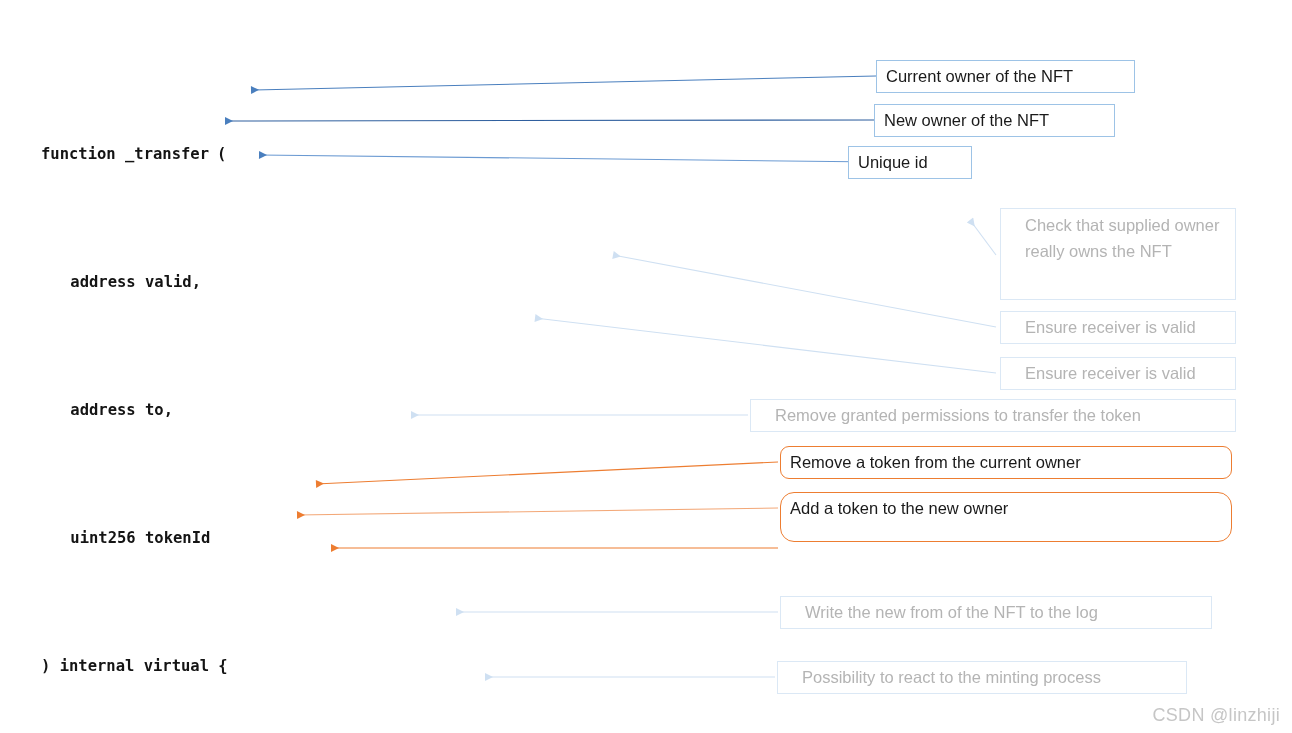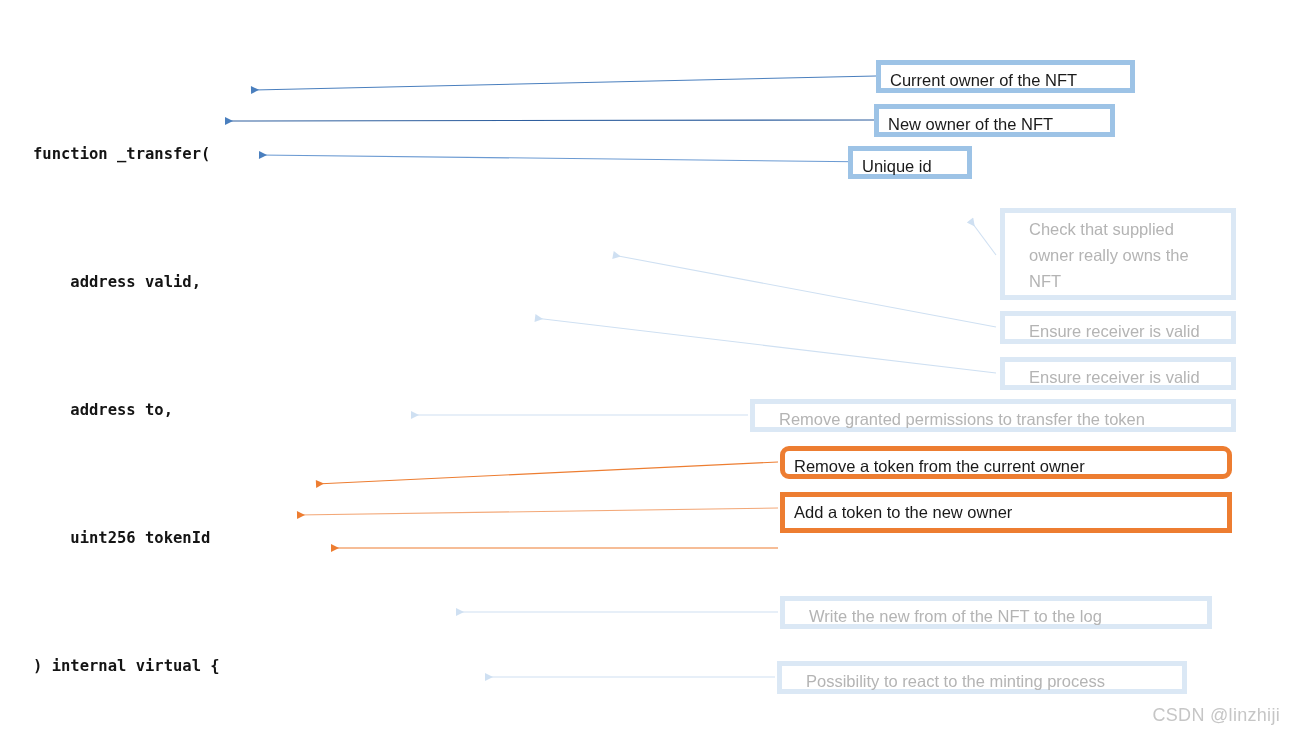--- a/index.html
+++ b/index.html
@@ -49,7 +49,7 @@
     line-height: 24px;
     color: #1a1a1a;
     padding: 3px 8px 3px 9px;
-    border: 5px solid #4c1d95;
+    border: 1px solid #4c1d95;
   }
   .note.blue   { border-color: #9dc3e6; color: #1a1a1a; }
   .note.orange { border-color: #ed7d31; color: #1a1a1a; }

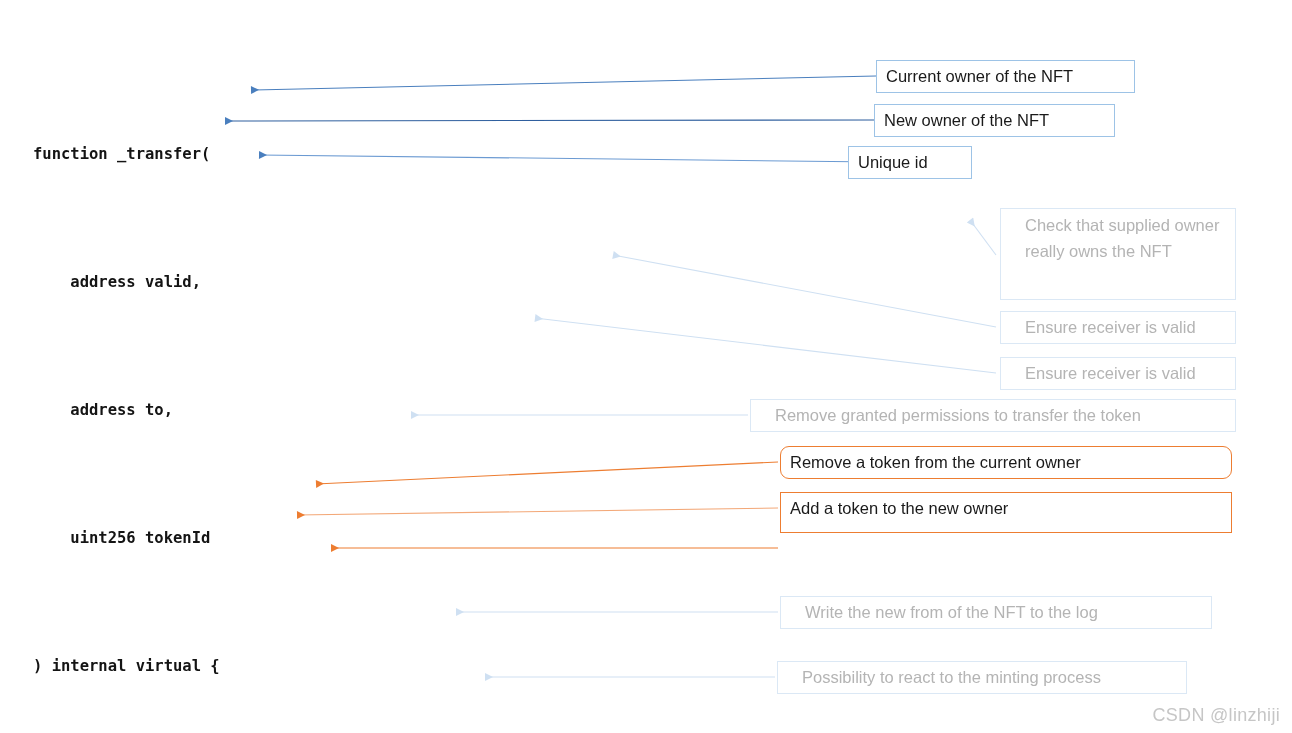--- a/index.html
+++ b/index.html
@@ -32,7 +32,7 @@
   .cl { height: 32px; white-space: pre; }
 
   
-  .kw      { color: #d7262f; }          
+  .kw      { color: #d7262f; margin-left: 8px; }          
   .fname   { color: #7b5fd4; }          
   .type    { color: #1d6fc0; }          
   .param   { color: #c0590c; }          

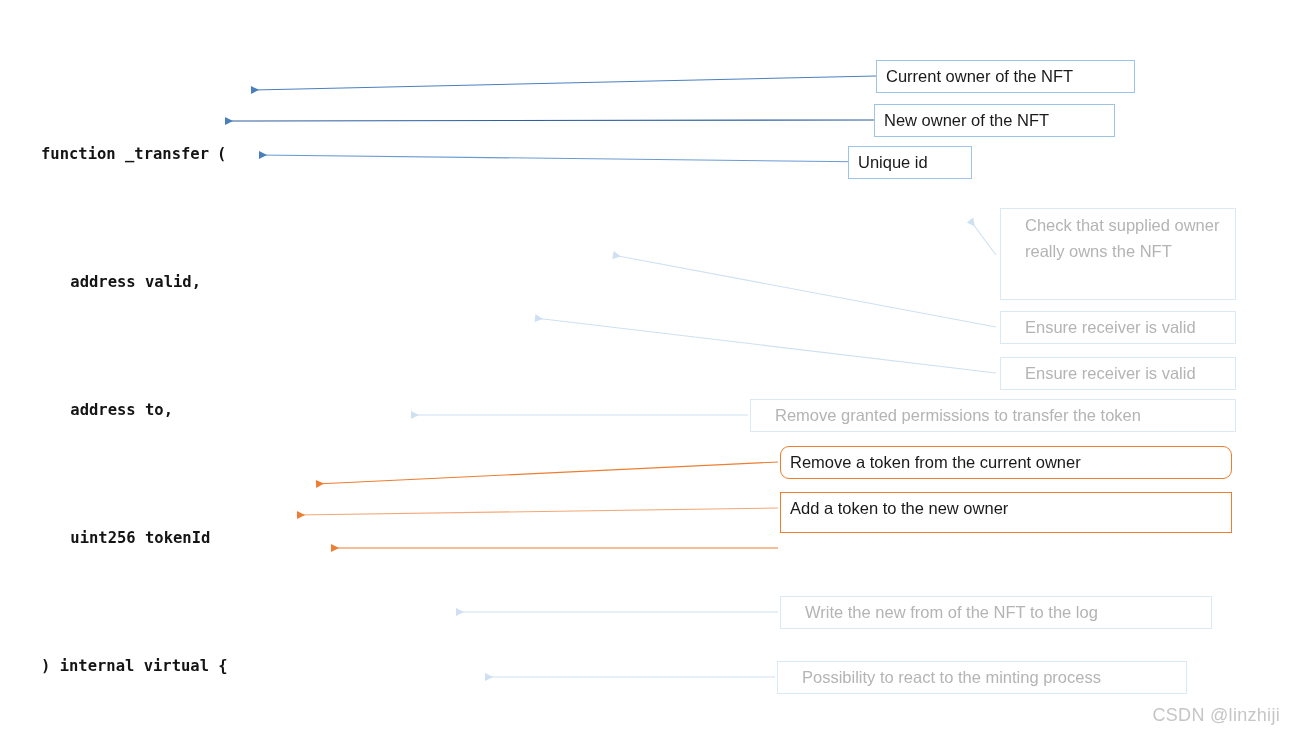--- a/index.html
+++ b/index.html
@@ -172,7 +172,7 @@
 
   <div class="note orange" style="left:780px; top:446px; width:452px; height:33px;border-radius:9px;">Remove a token from the current owner</div>
 
-  <div class="note orange" style="left:780px; top:492px; width:452px; height:41px;">Add a token to the new owner</div>
+  <div class="note orange" style="left:780px; top:492px; width:452px; height:50px;border-radius:14px;">Add a token to the new owner</div>
 
 
   <div class="note faded" style="left:780px; top:596px; width:432px; height:33px;">Write the new from of the NFT to the log</div>

